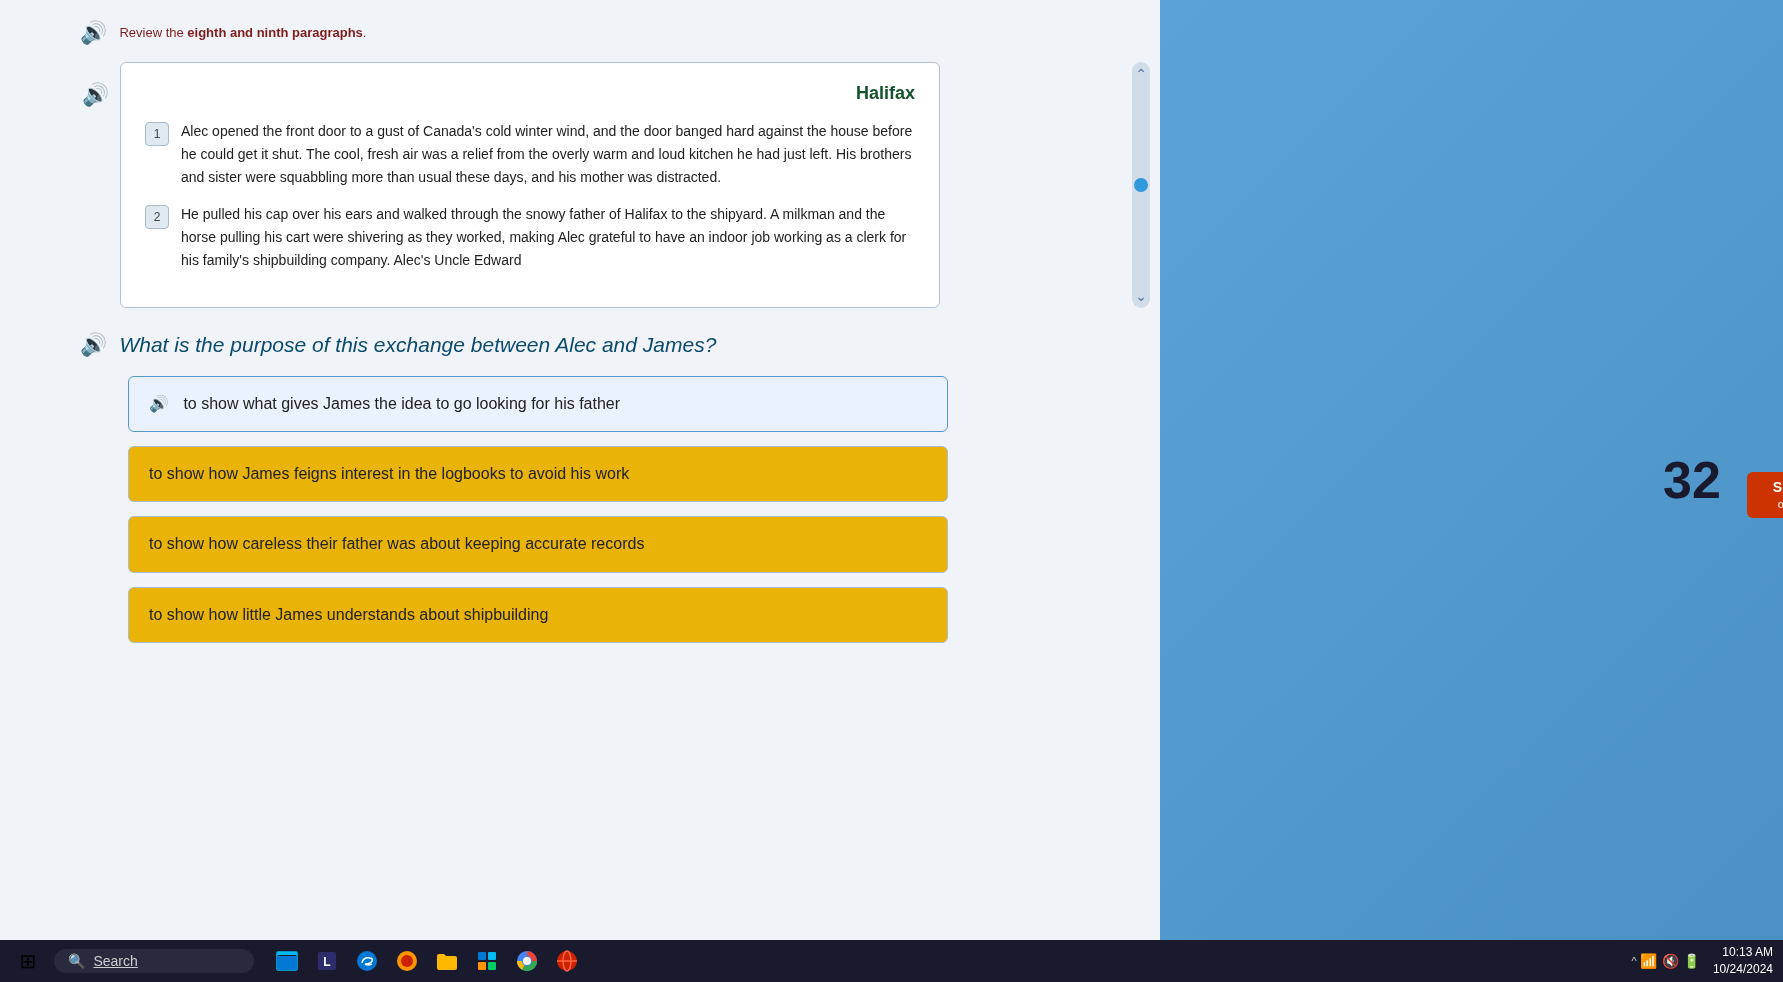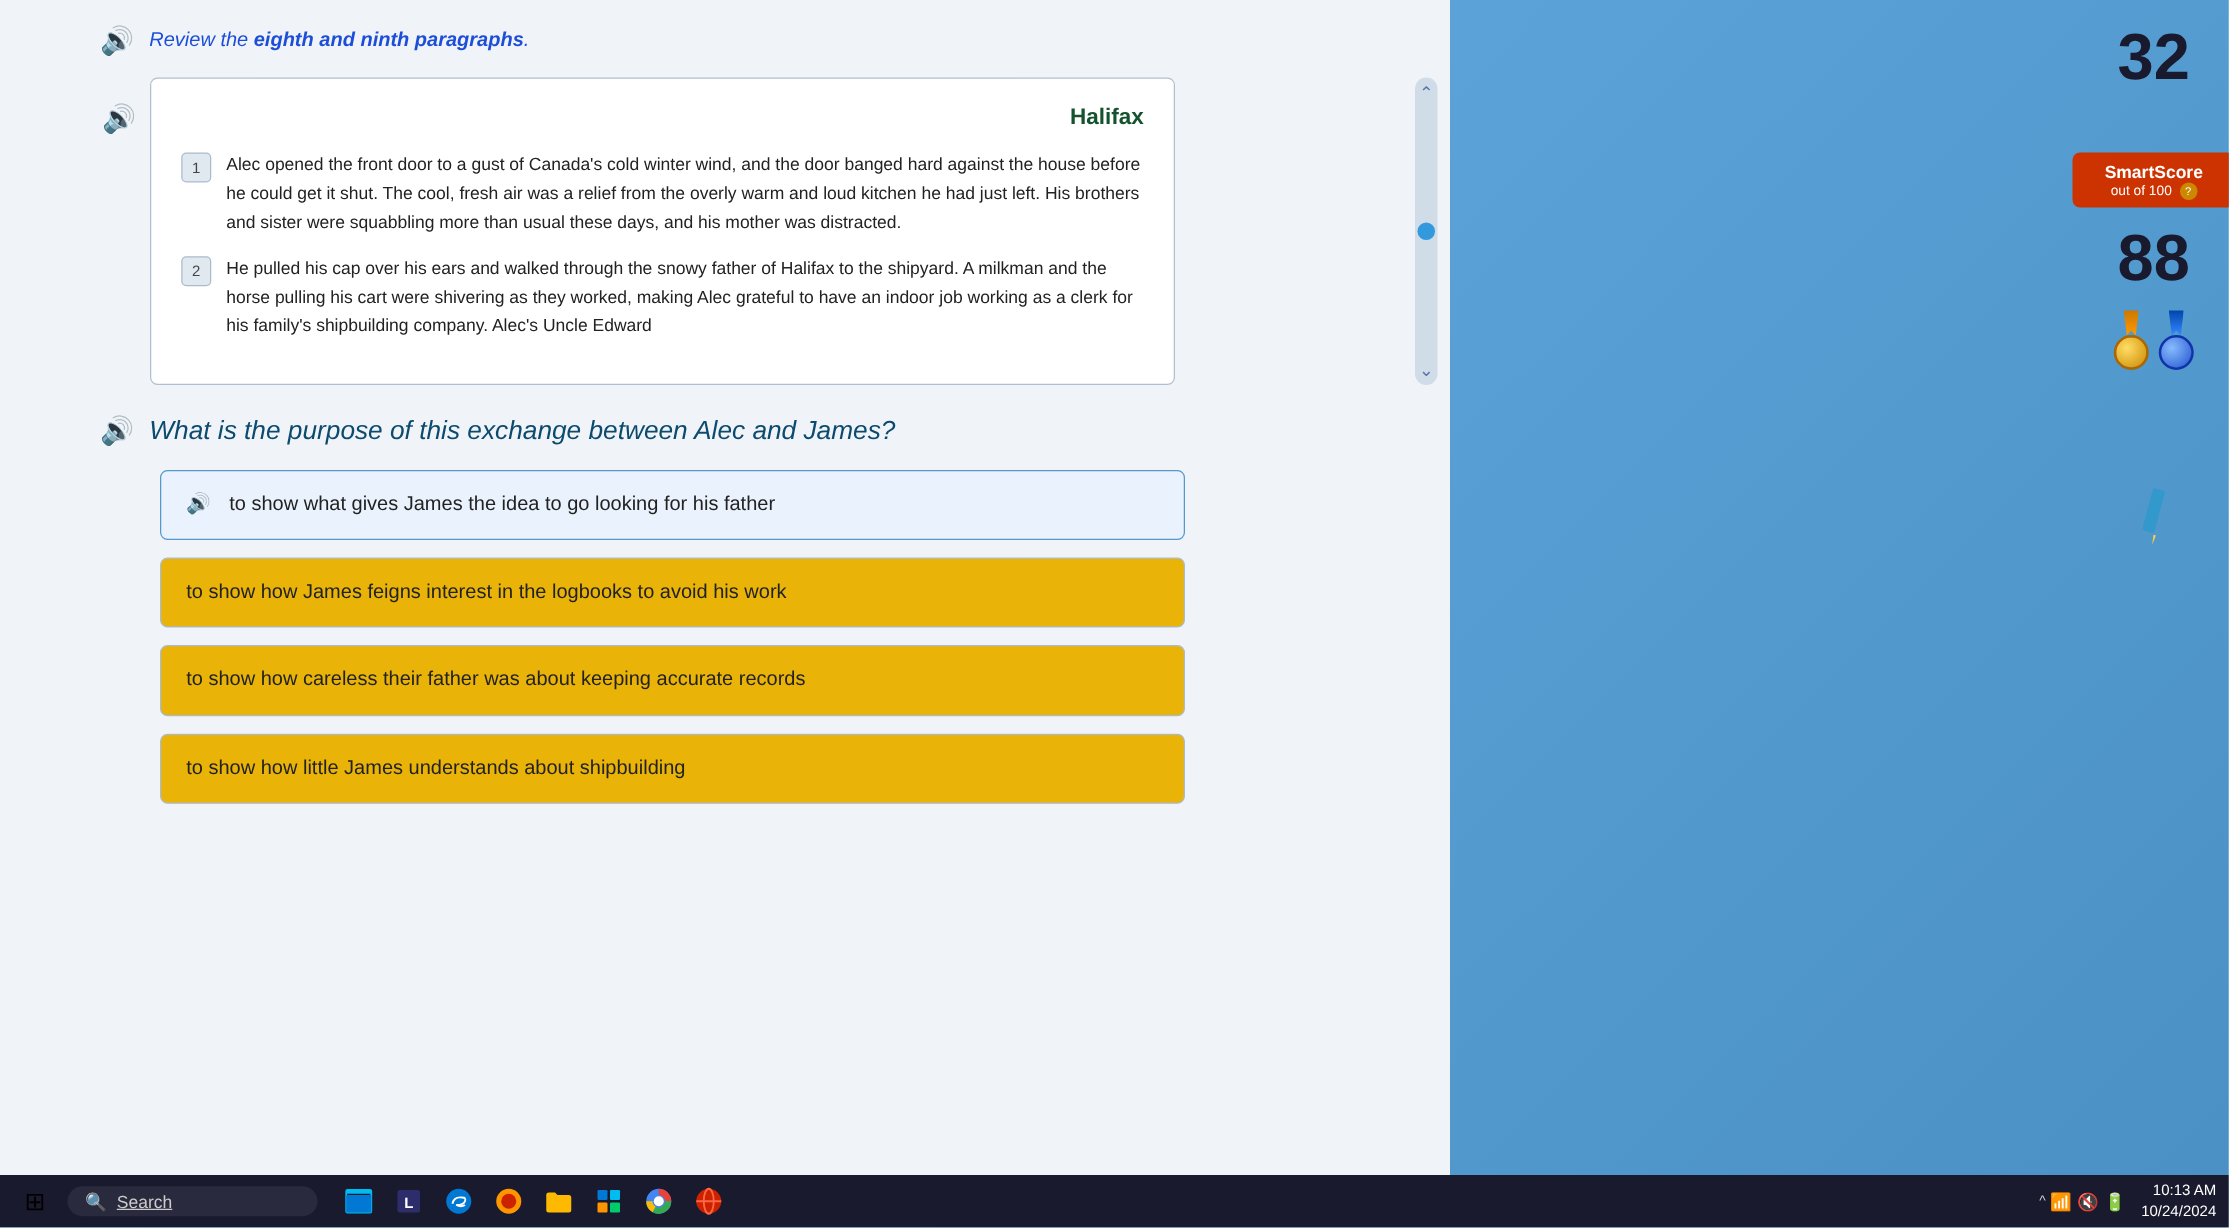--- a/index.html
+++ b/index.html
@@ -104,10 +104,9 @@
     }
 
     .instruction-text {
-      font-size: 16px;
-      color: #1d4ed8;
+      font-size: 13px;
+      color: #7f1d1d;
       line-height: 1.4;
-      font-style: italic;
     }
 
     .instruction-text strong {

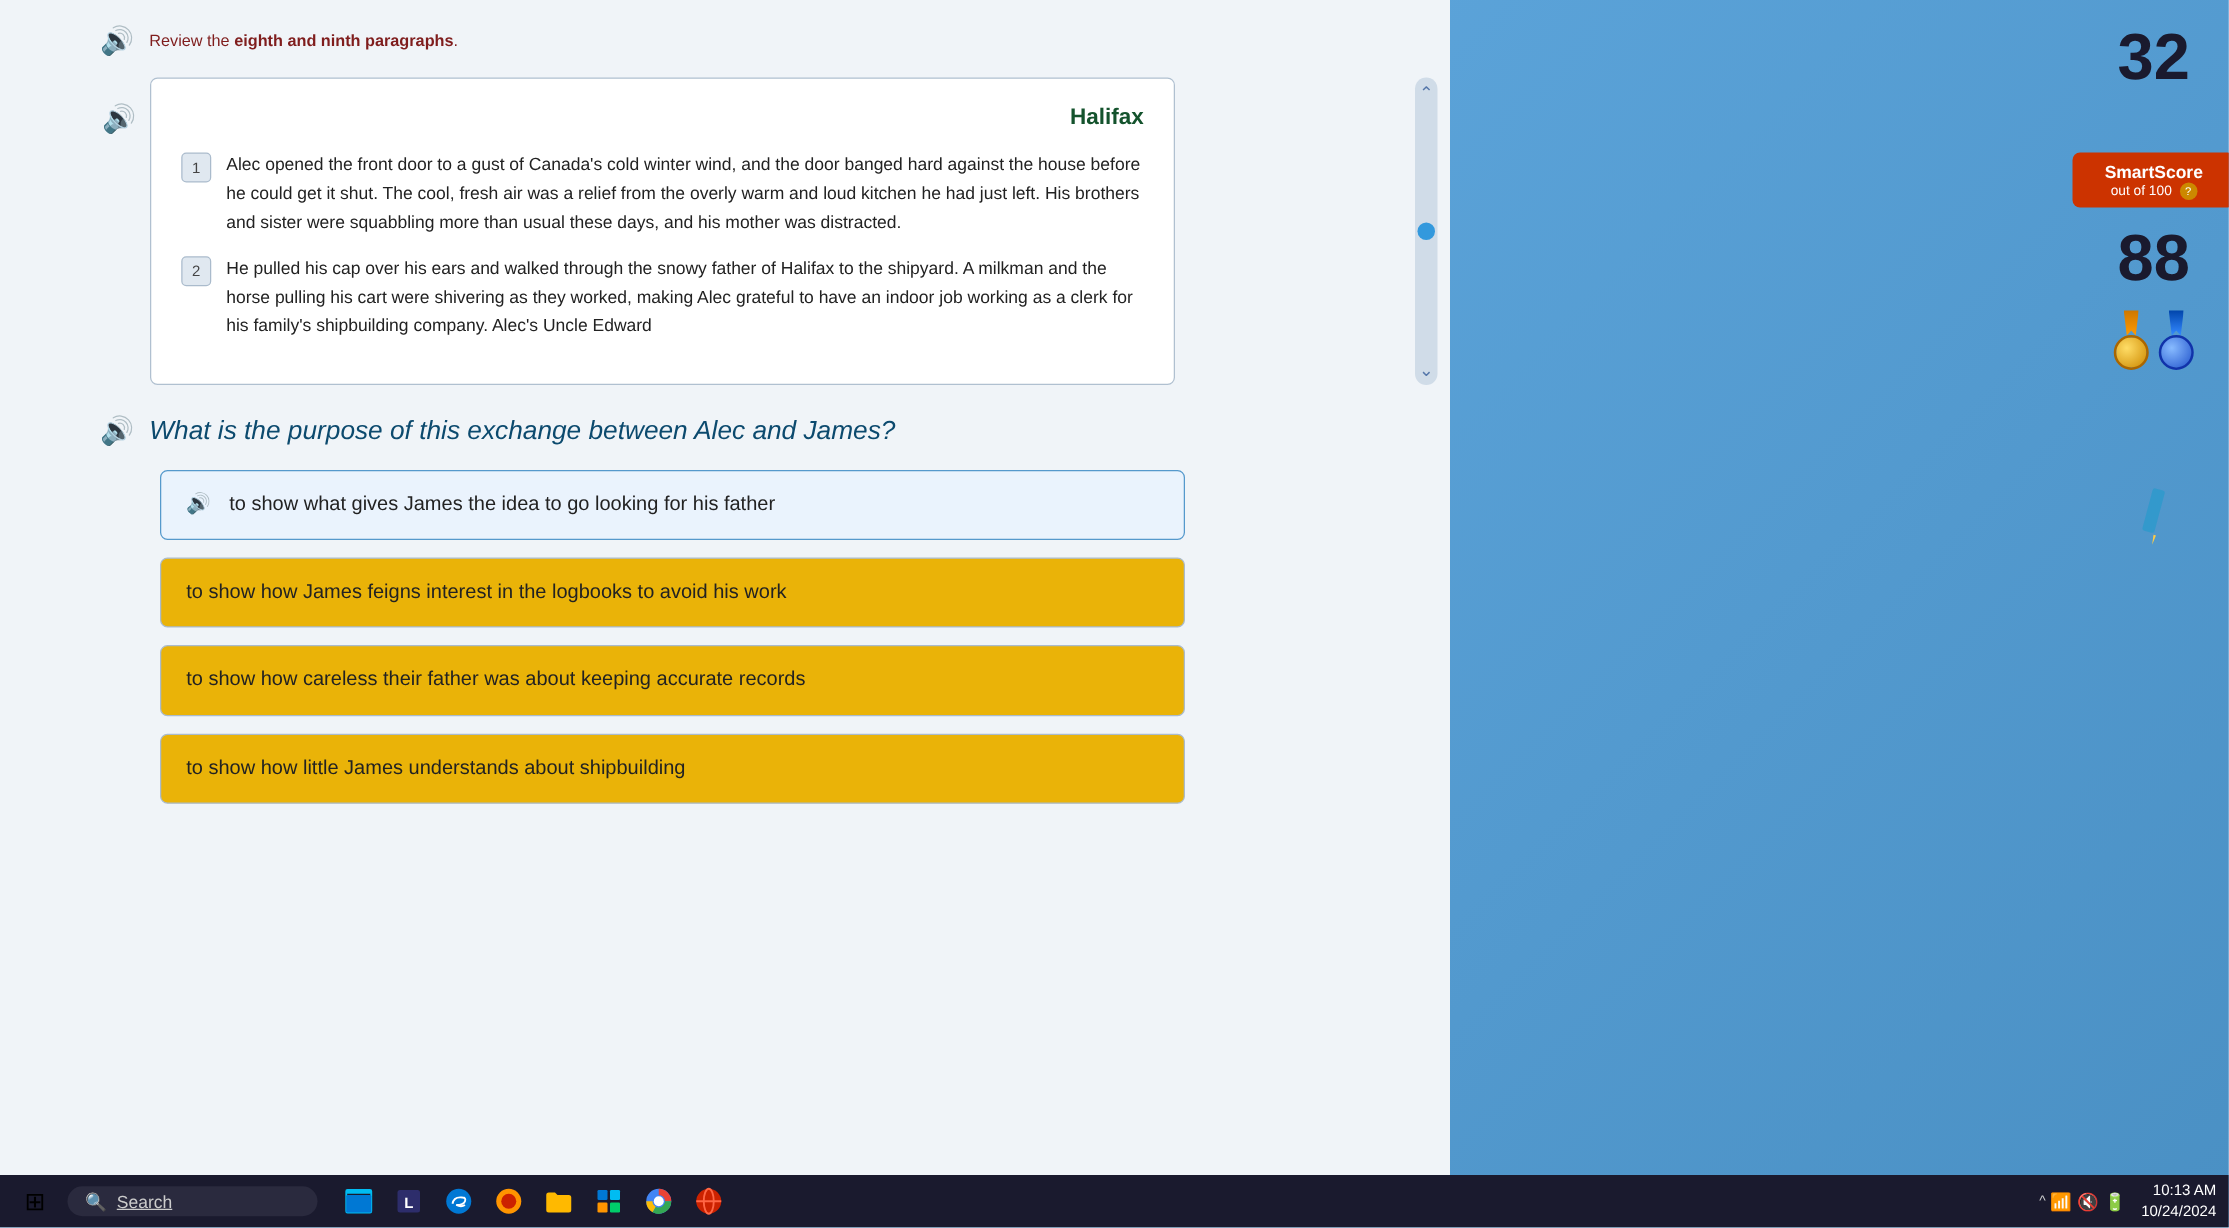--- a/index.html
+++ b/index.html
@@ -33,10 +33,9 @@
       height: 940px;
       background: transparent;
       display: flex;
-      flex-direction: column;
       align-items: center;
       padding-top: 10px;
-      gap: 10px;
+      gap: 26px;
     }
 
     .score-number {

